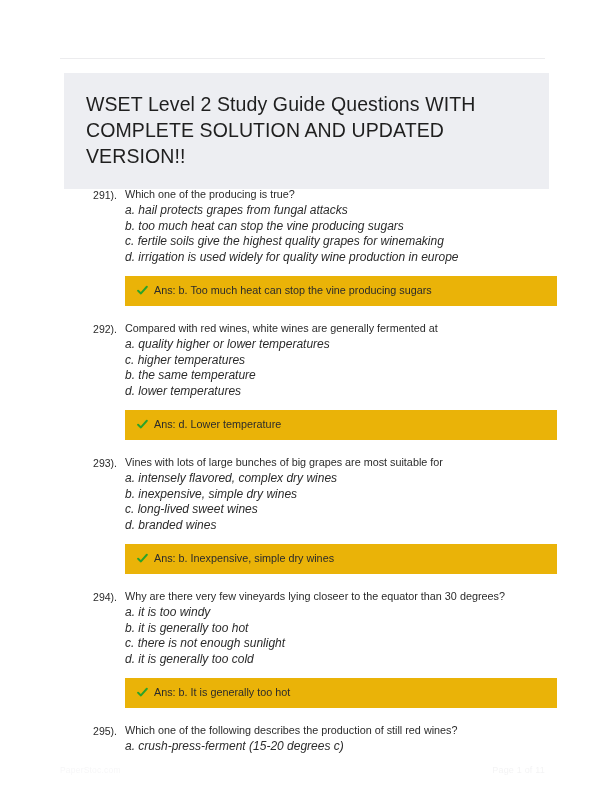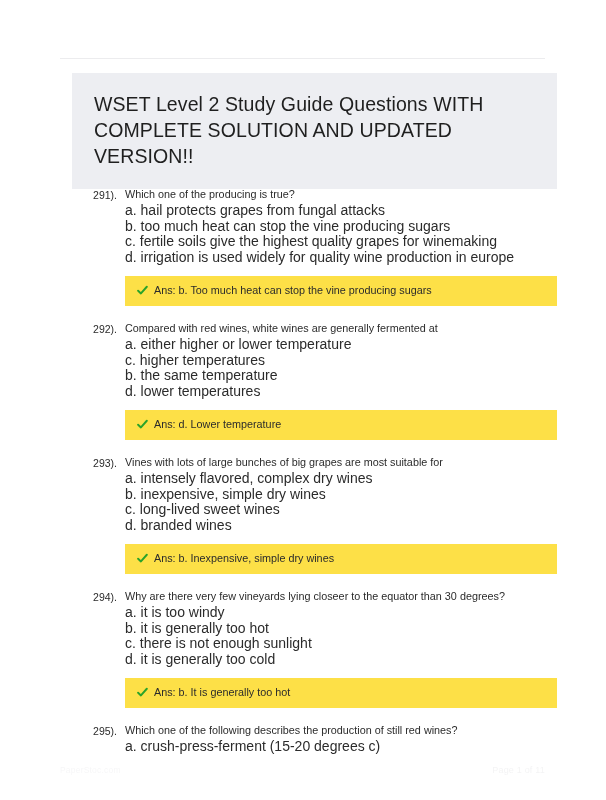--- a/index.html
+++ b/index.html
@@ -35,7 +35,7 @@
   
   .title-band {
     position: absolute;
-    left: 72px;
+    left: 64px;
     top: 73px;
     width: 485px;
     box-sizing: border-box;

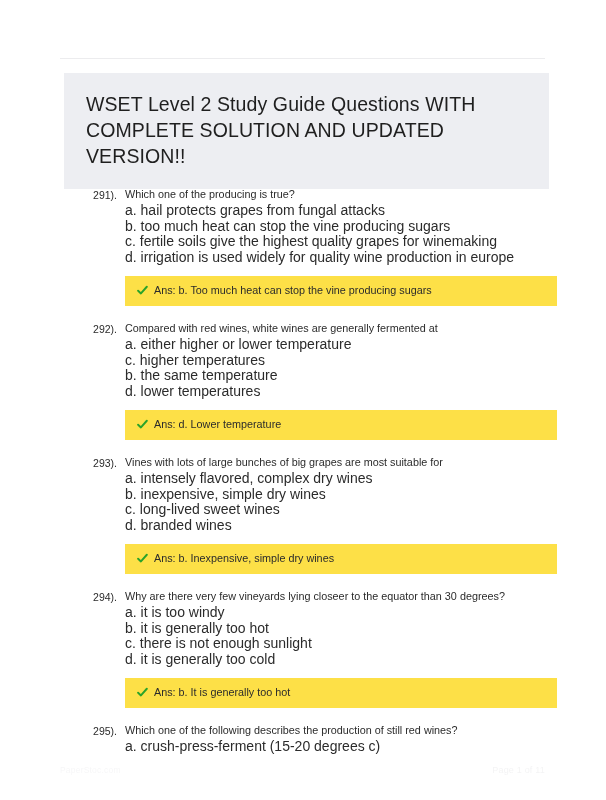--- a/index.html
+++ b/index.html
@@ -101,9 +101,10 @@
     list-style: none;
   }
   .choice {
-    font-size: 14px;
+    font-size: 12px;
     line-height: 15.5px;
     color: #2b2b2b;
+    font-style: italic;
   }
 
   

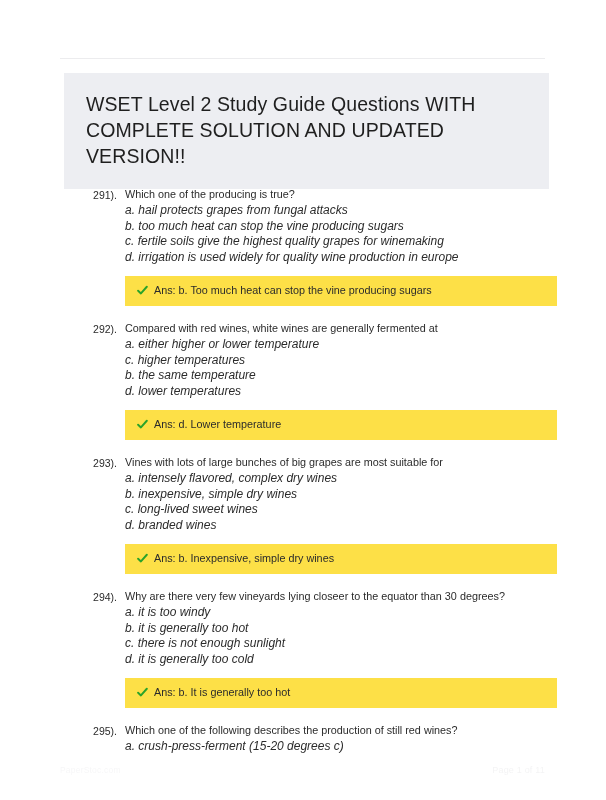--- a/index.html
+++ b/index.html
@@ -112,7 +112,7 @@
     margin-top: 11px;
     margin-left: 113px;
     margin-right: 61px;
-    background: #fde047;
+    background: #eab308;
     padding: 7px 12px 8px 12px;
     display: flex;
     align-items: center;

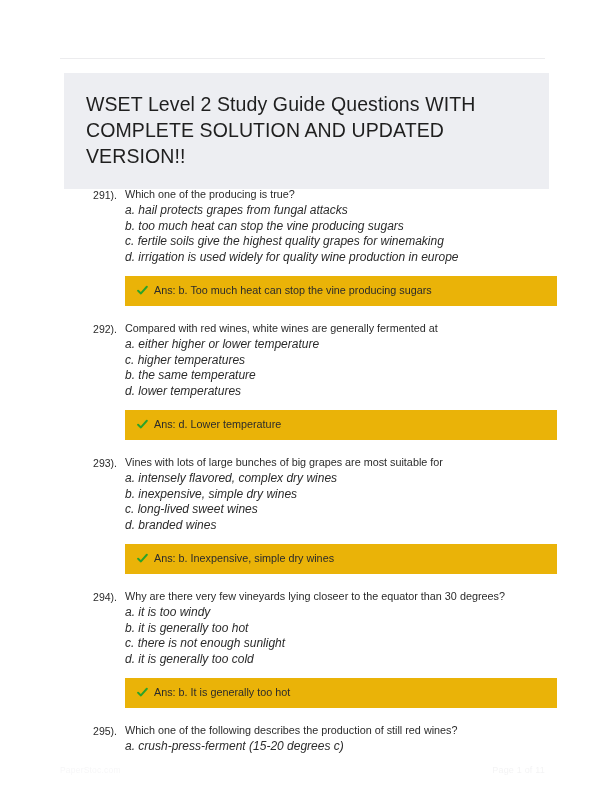--- a/index.html
+++ b/index.html
@@ -197,7 +197,7 @@
           <div class="qbody">
             <p class="qtext">Compared with red wines, white wines are generally fermented at</p>
             <ul class="choices">
-              <li class="choice">a. either higher or lower temperature</li>
+              <li class="choice">a. quality higher or lower temperatures</li>
               <li class="choice">c. higher temperatures</li>
               <li class="choice">b. the same temperature</li>
               <li class="choice">d. lower temperatures</li>

